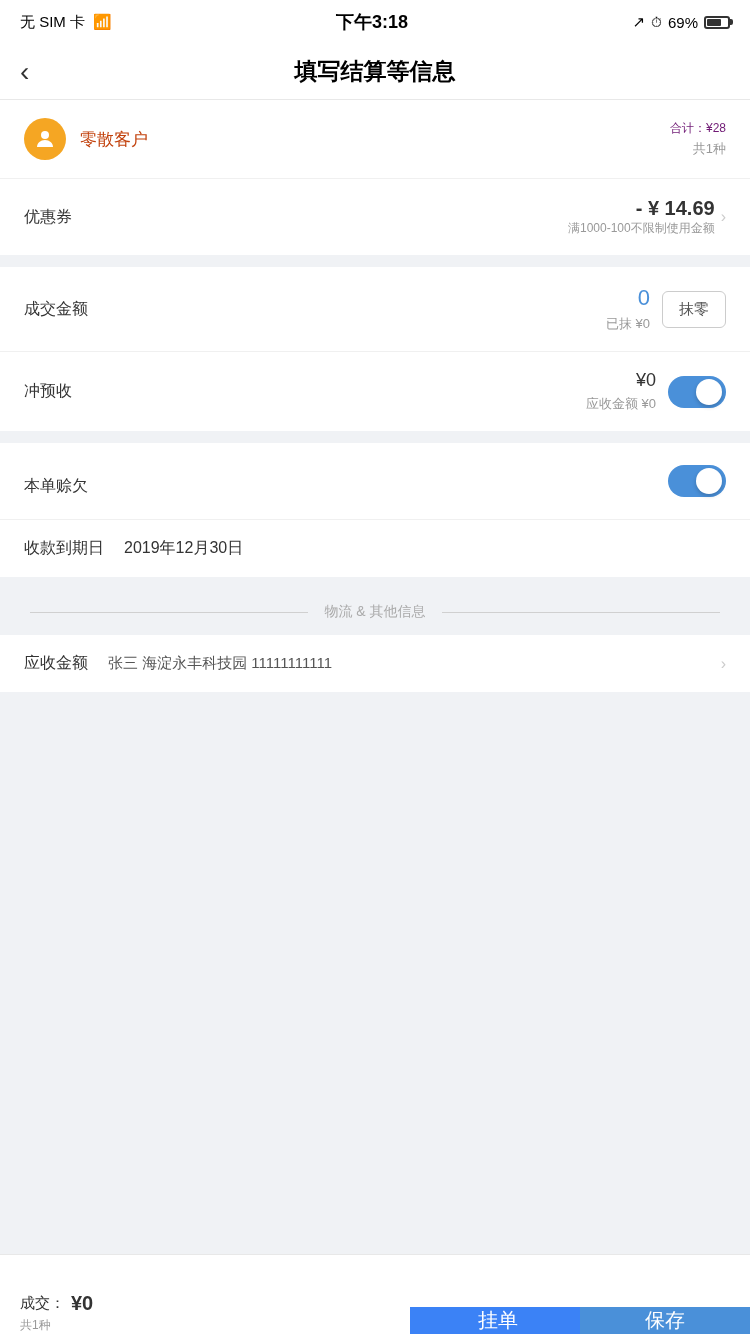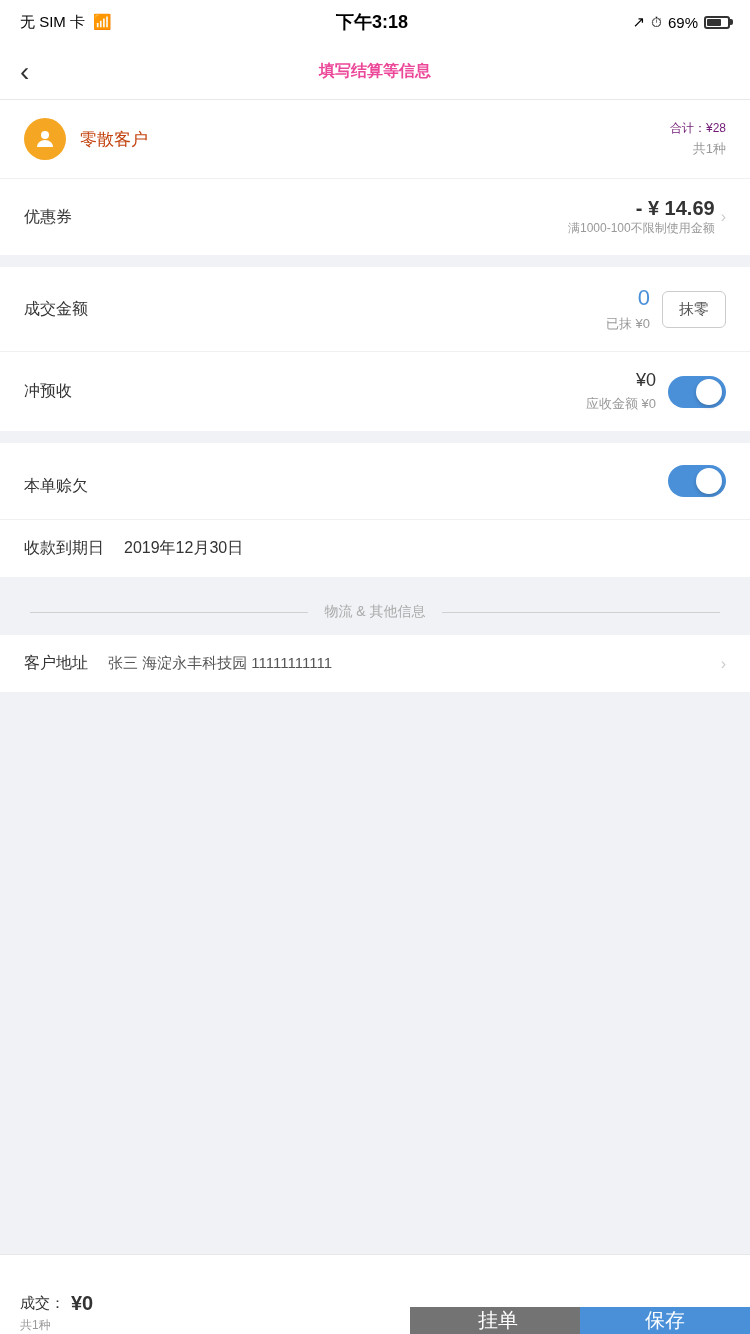--- a/index.html
+++ b/index.html
@@ -59,7 +59,7 @@
       display: flex; align-items: center;
     }
     .nav-title {
-      font-size: 16px; font-weight: 600; color: #ec4899;
+      font-size: 23px; font-weight: 600; color: #000000;
     }
 
     

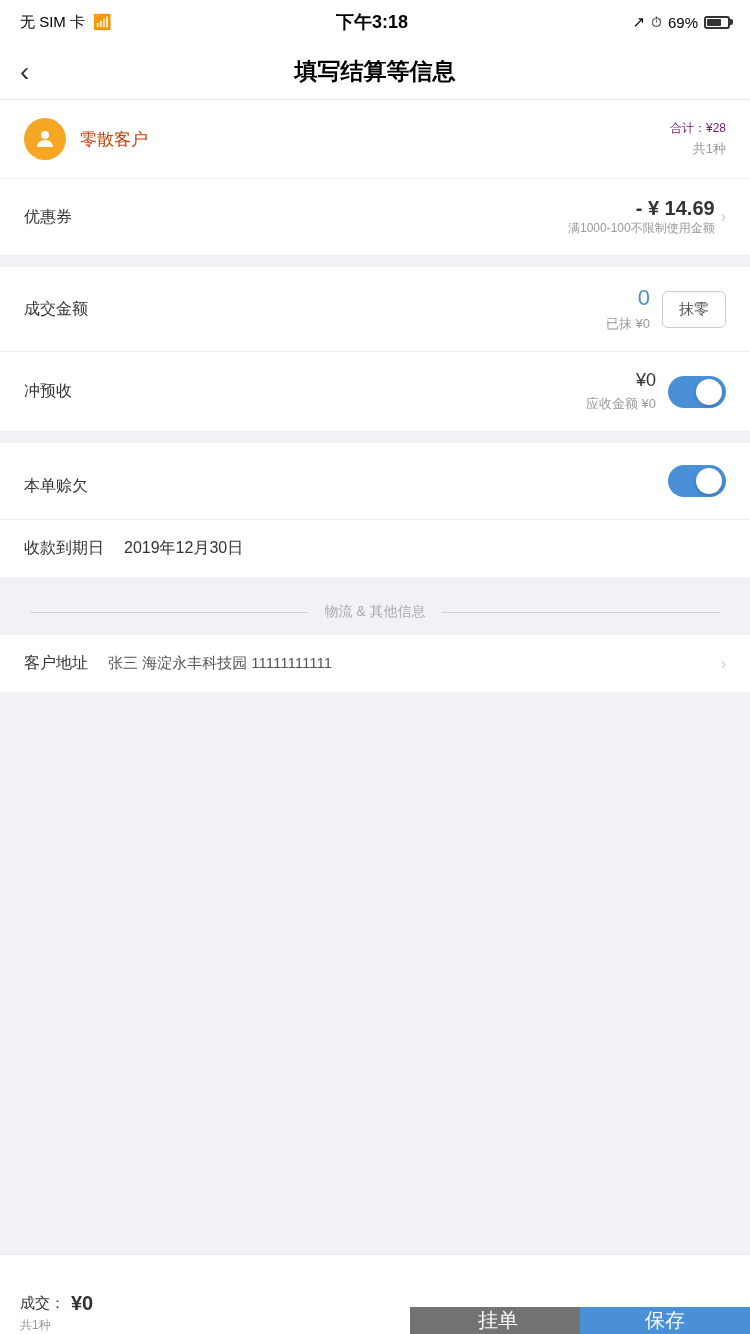--- a/index.html
+++ b/index.html
@@ -359,7 +359,7 @@
   </div>
 
   <div class="address-row">
-    <span class="address-label">客户地址</span>
+    <span class="address-label">应收金额</span>
     <span class="address-value">张三 海淀永丰科技园 11111111111</span>
     <span class="chevron-icon" style="margin-left:8px;">›</span>
   </div>

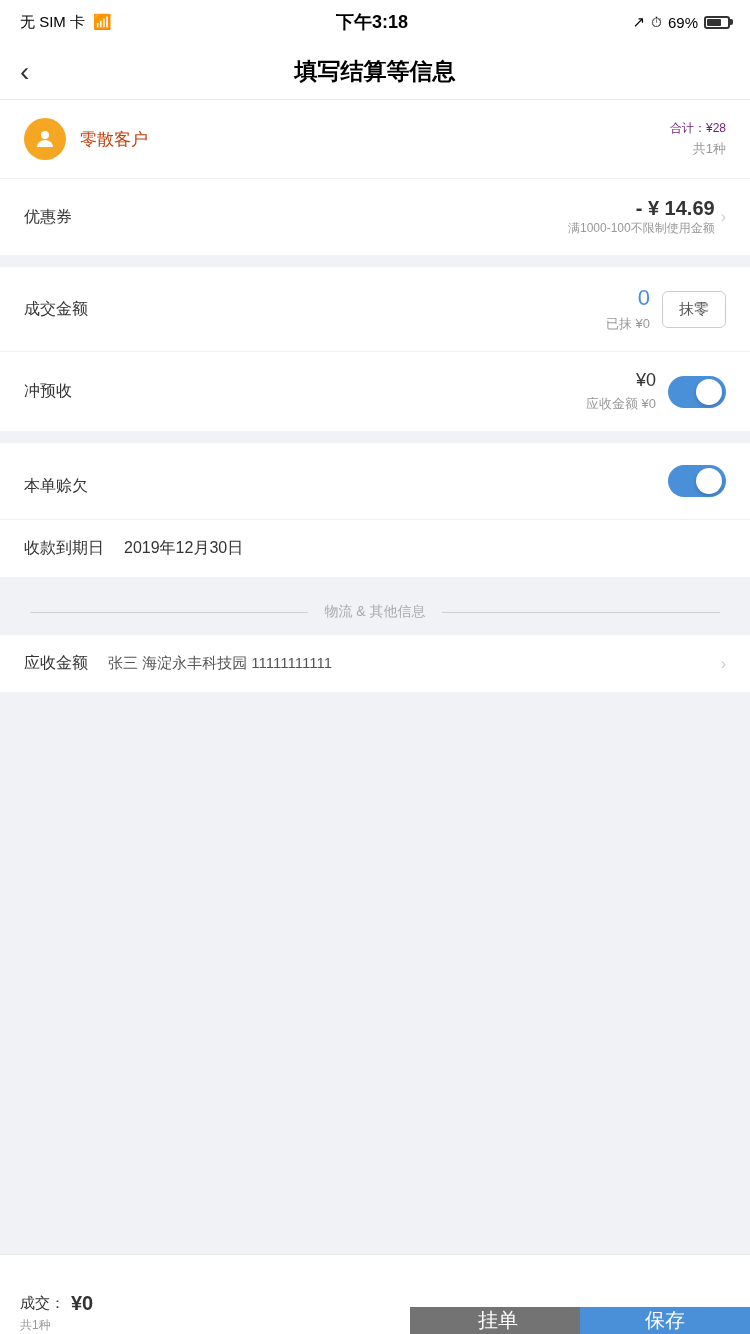--- a/index.html
+++ b/index.html
@@ -238,7 +238,7 @@
     .bottom-count { font-size: 12px; color: #999; margin-top: 2px; }
     .bottom-btn-hold {
       width: 170px;
-      background: #737373;
+      background: #3b82f6;
       display: flex; align-items: center; justify-content: center;
       font-size: 20px; font-weight: 500; color: #fff;
       cursor: pointer;

